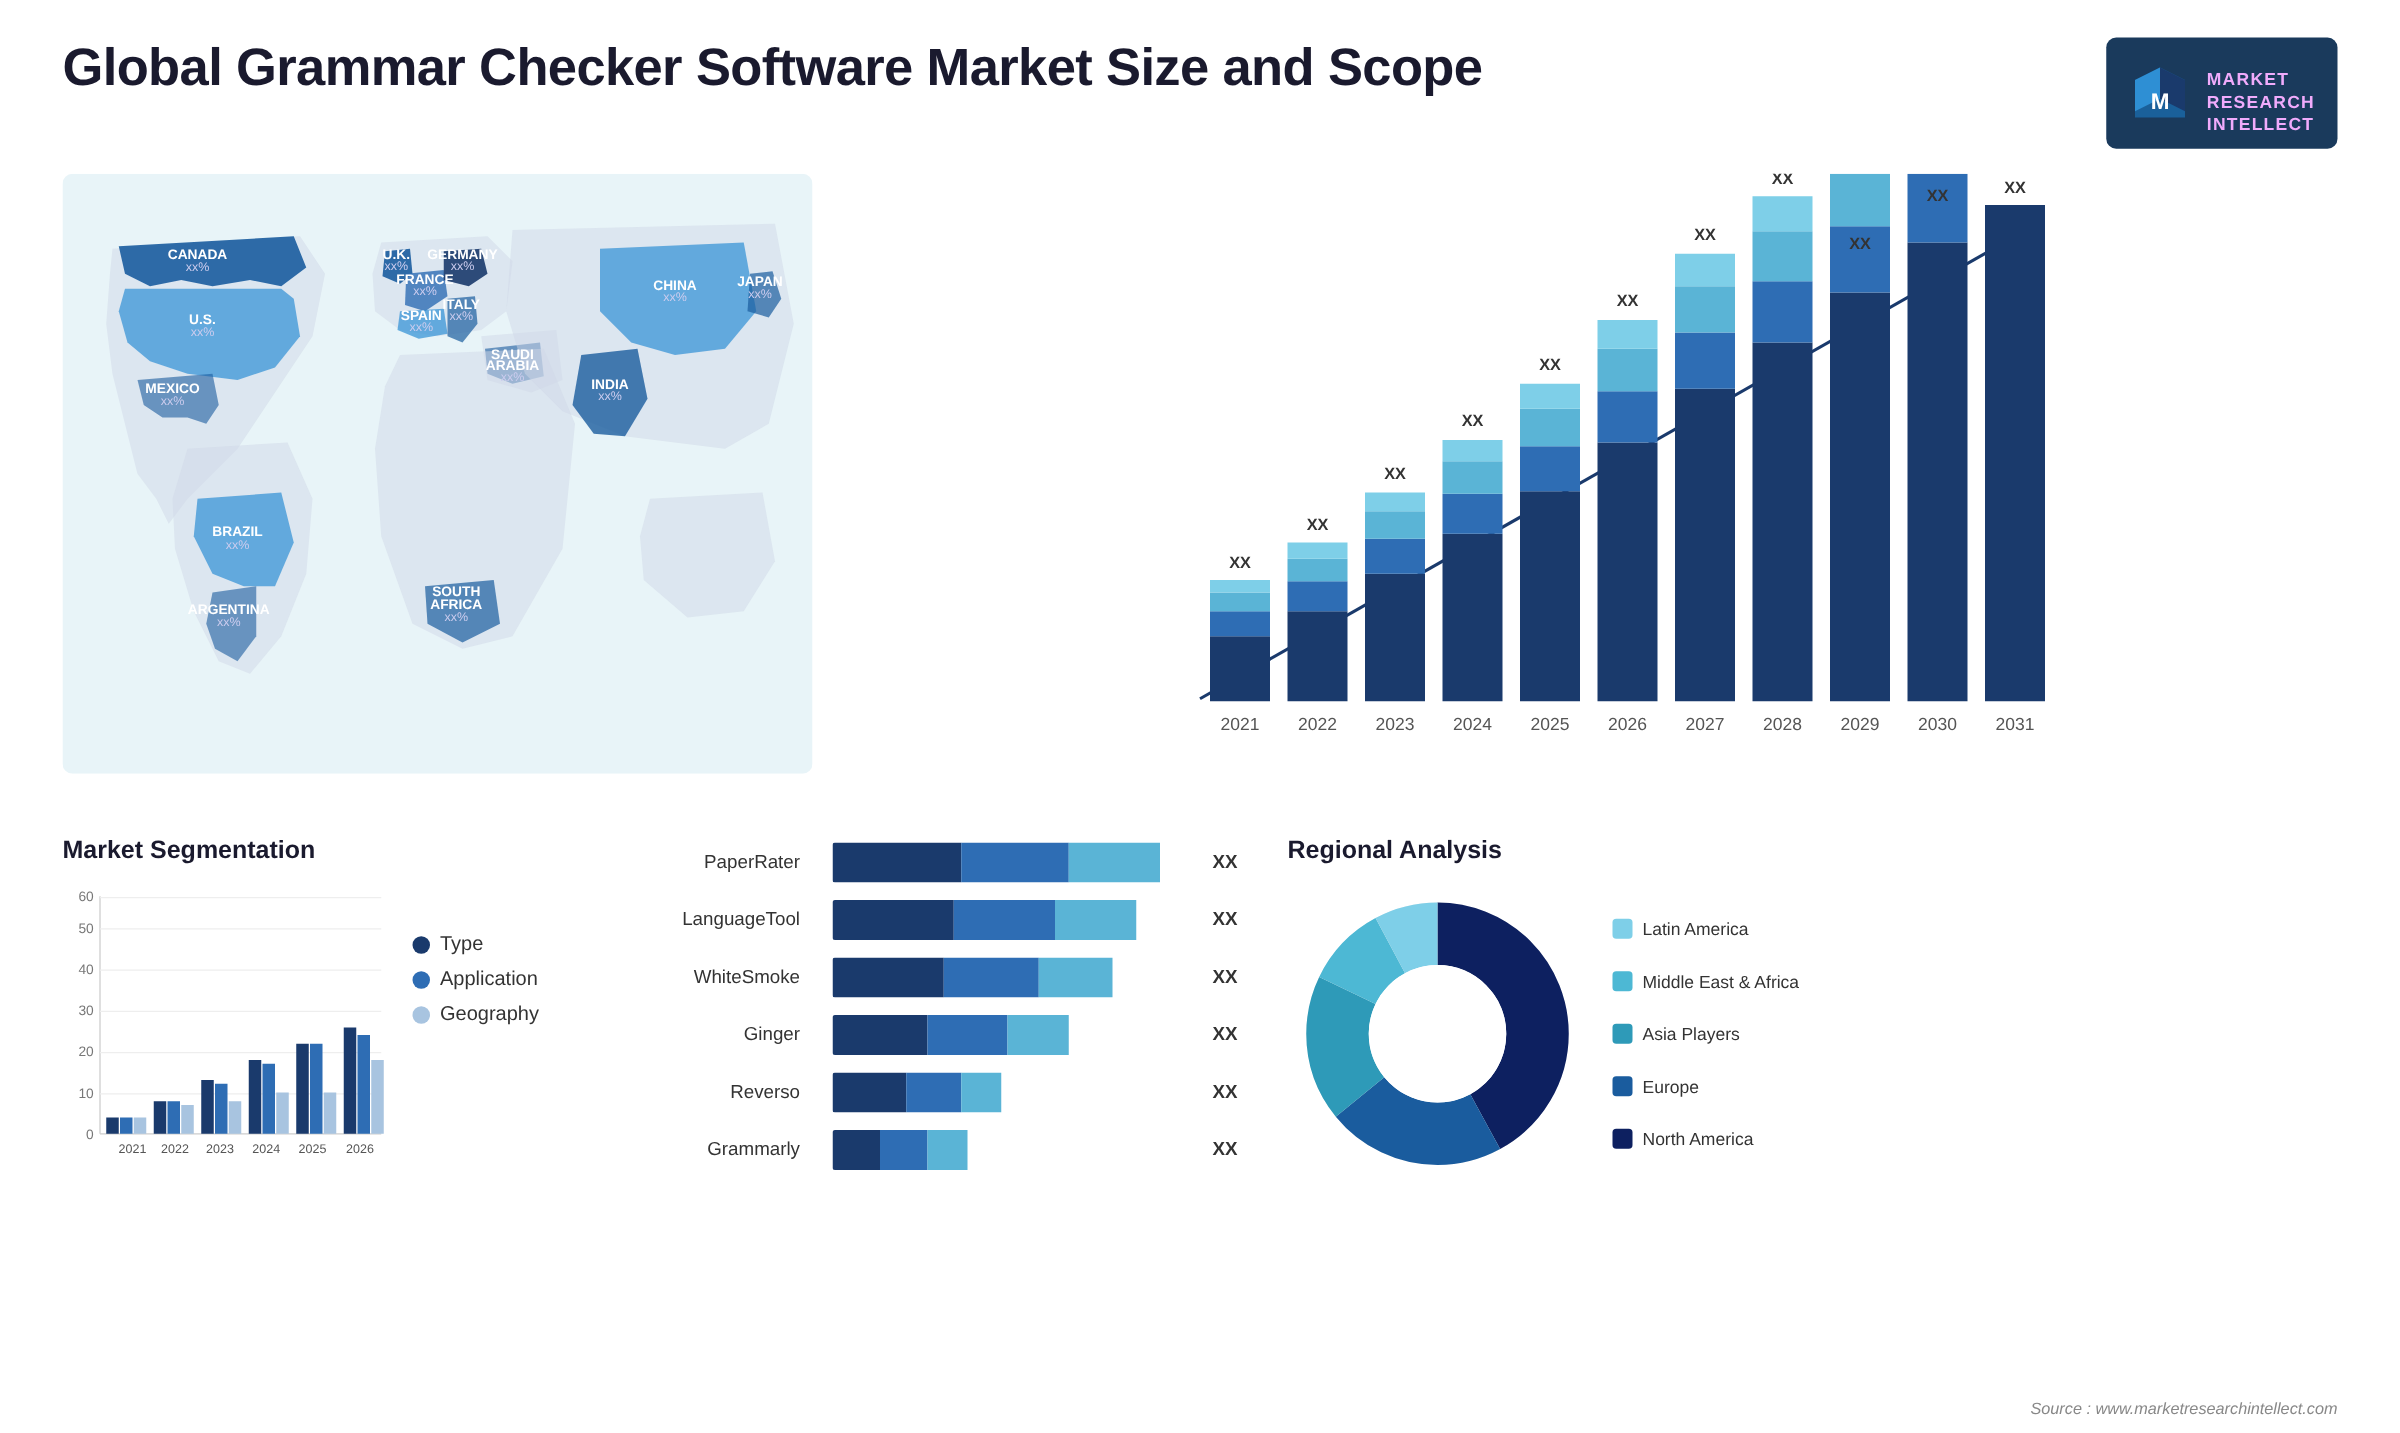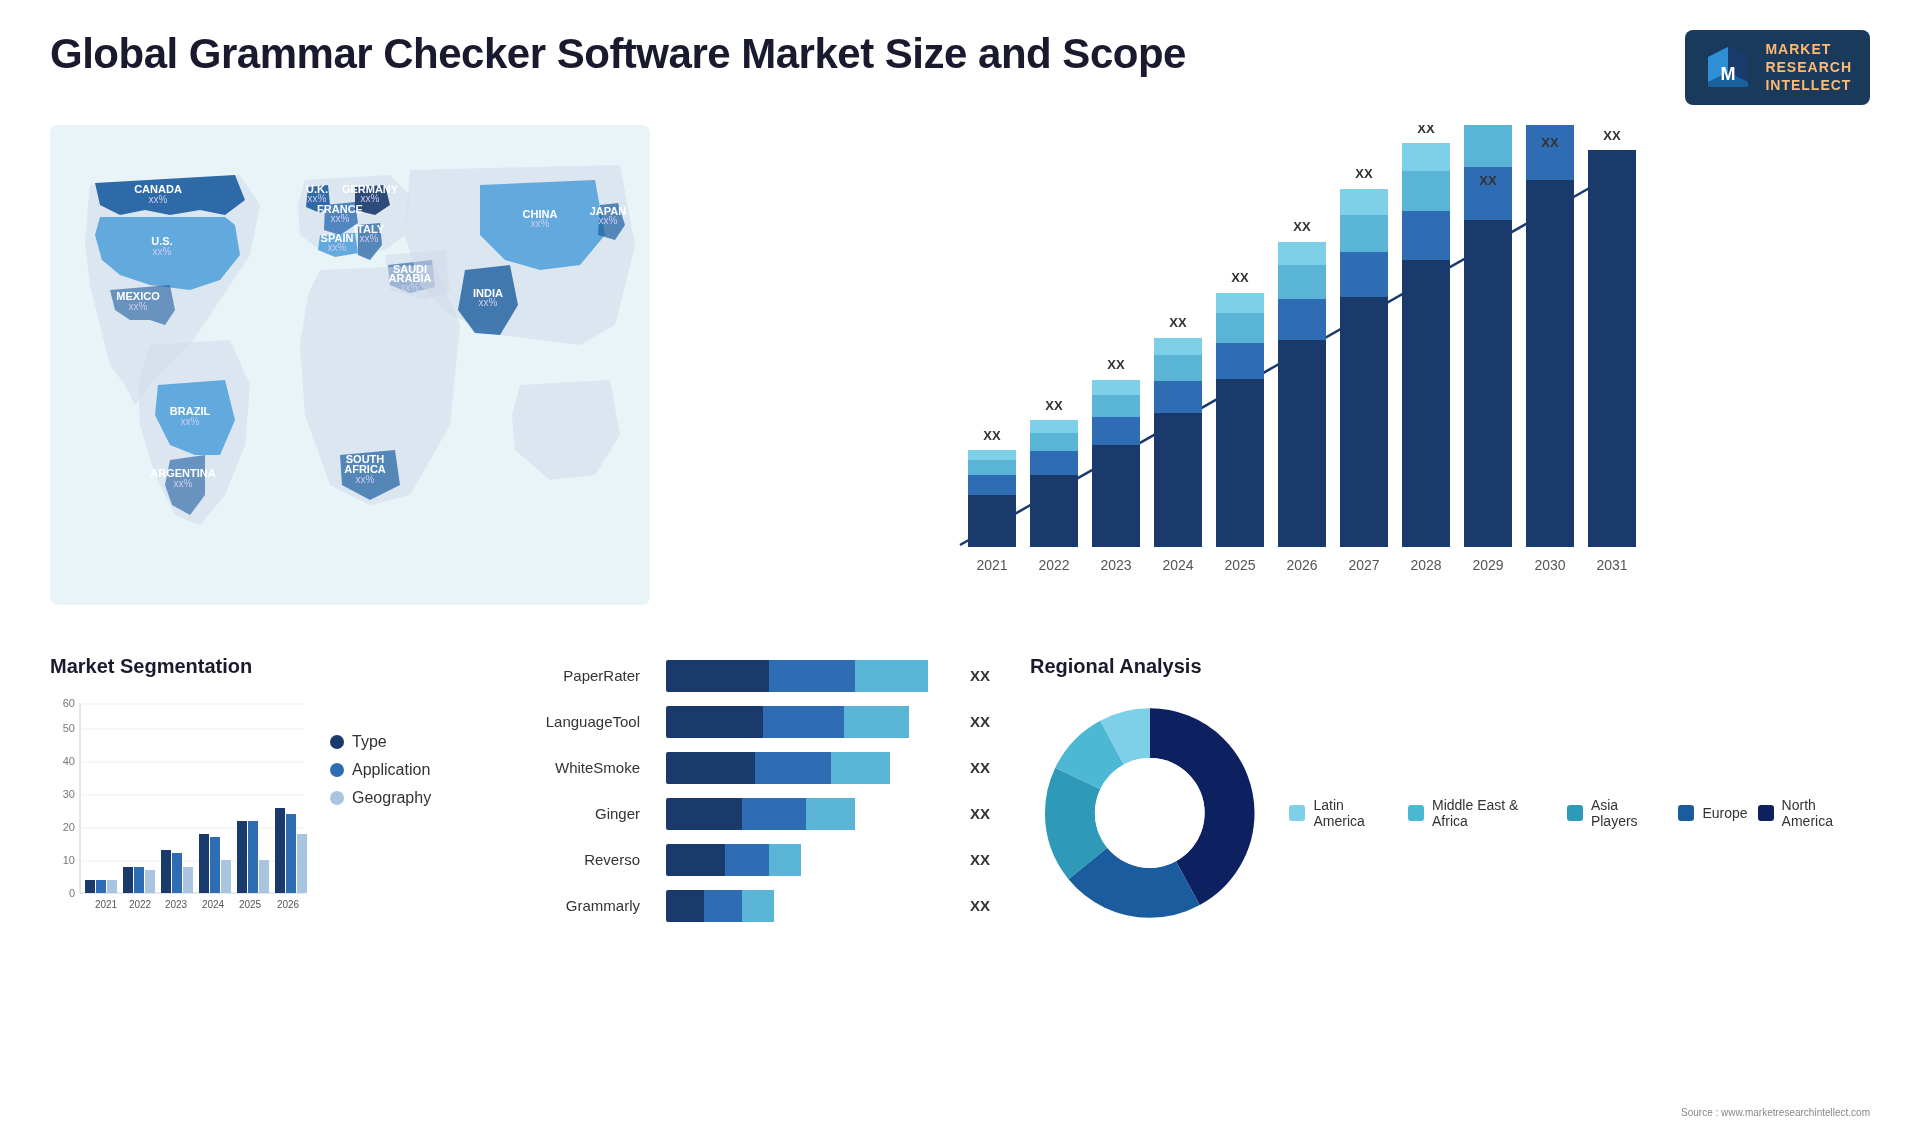--- a/index.html
+++ b/index.html
@@ -49,12 +49,13 @@
     }
 
     .logo-text {
-      color: #fdba74;
+      color: #f0abfc;
       font-size: 14px;
       font-weight: 700;
       line-height: 1.3;
       text-transform: uppercase;
       letter-spacing: 1px;
+      margin-top: 14px;
     }
 
     

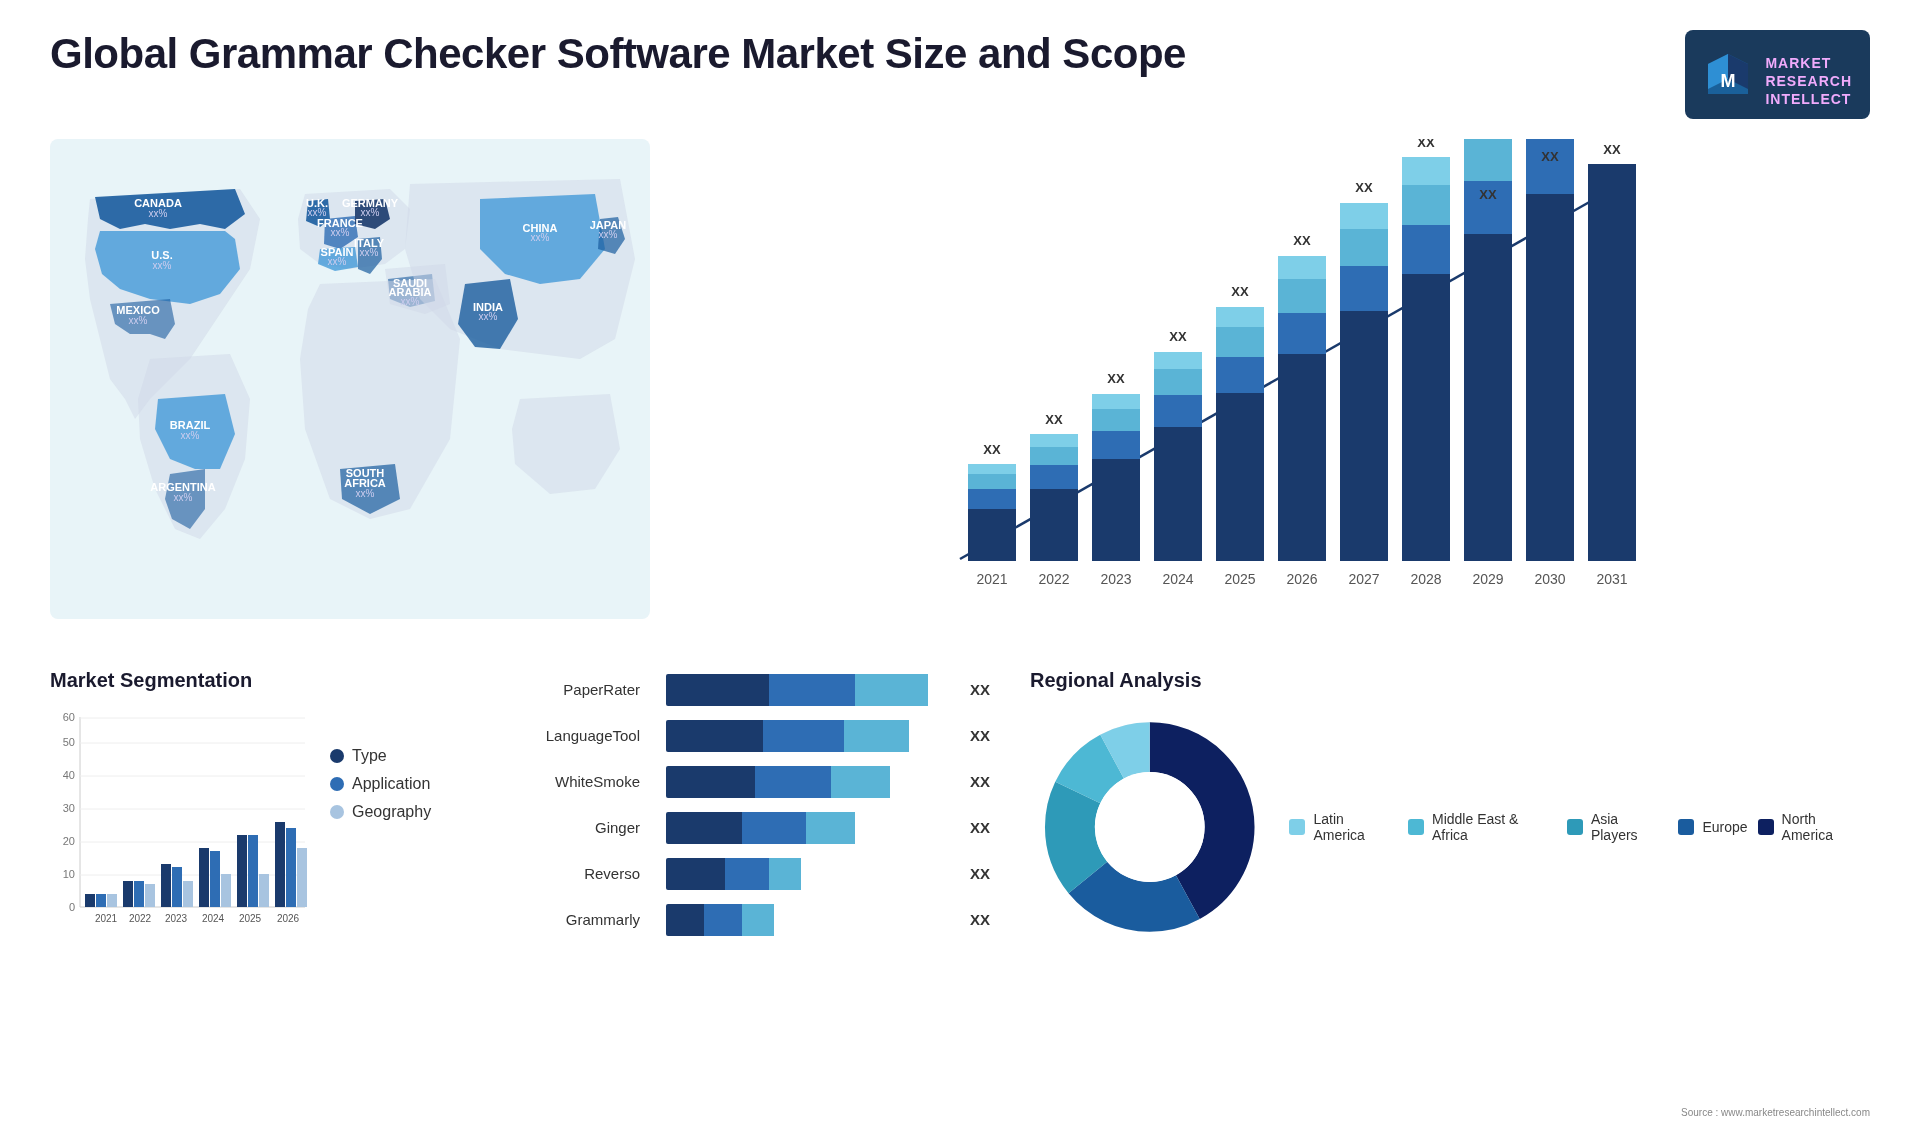--- a/index.html
+++ b/index.html
@@ -191,8 +191,8 @@
 
     .regional-legend {
       display: flex;
-      flex-direction: row;
-      gap: 10px;
+      flex-direction: column;
+      gap: 26px;
     }
 
     .reg-legend-item {

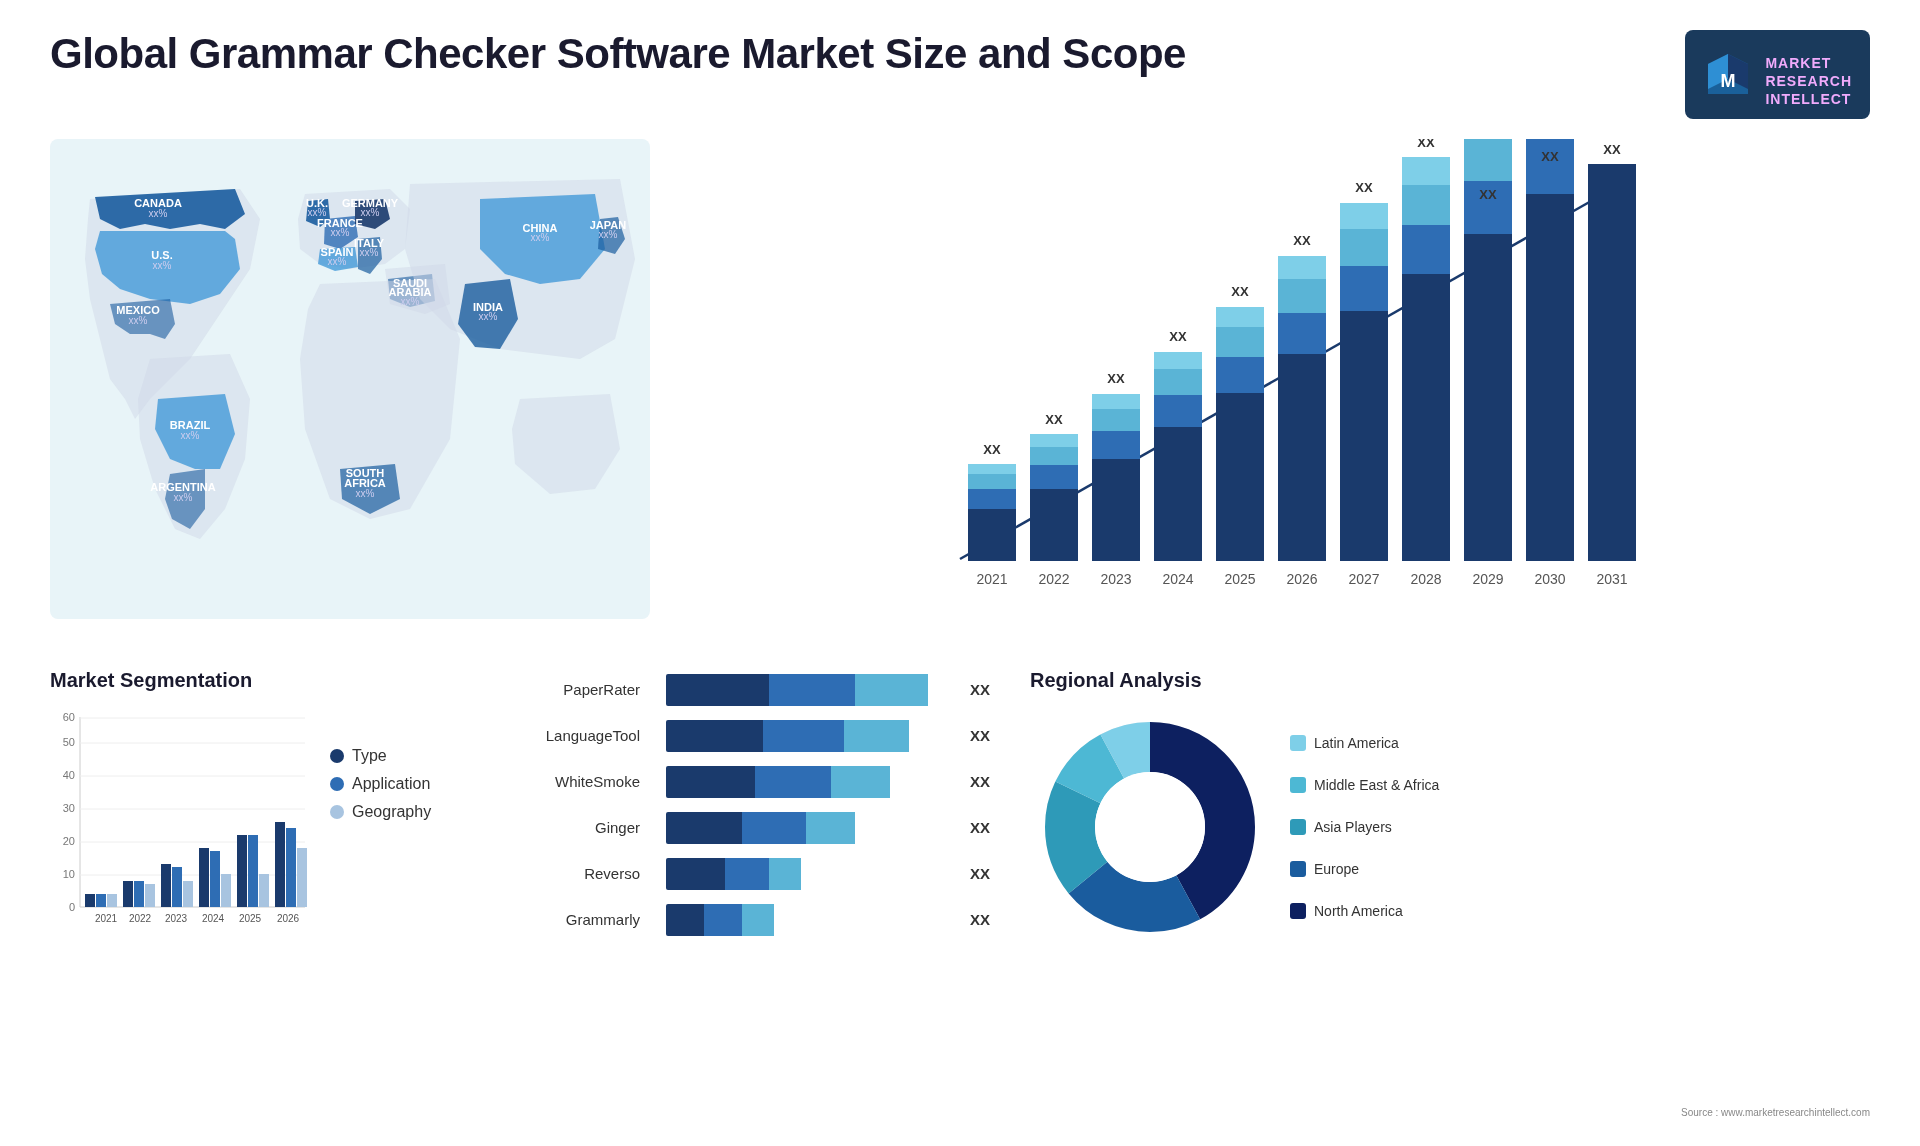--- a/index.html
+++ b/index.html
@@ -212,10 +212,11 @@
 
     .source-text {
       position: absolute;
-      bottom: 28px;
+      bottom: 12px;
       right: 50px;
-      font-size: 10px;
+      font-size: 13px;
       color: #888;
+      font-style: italic;
     }
 
     

